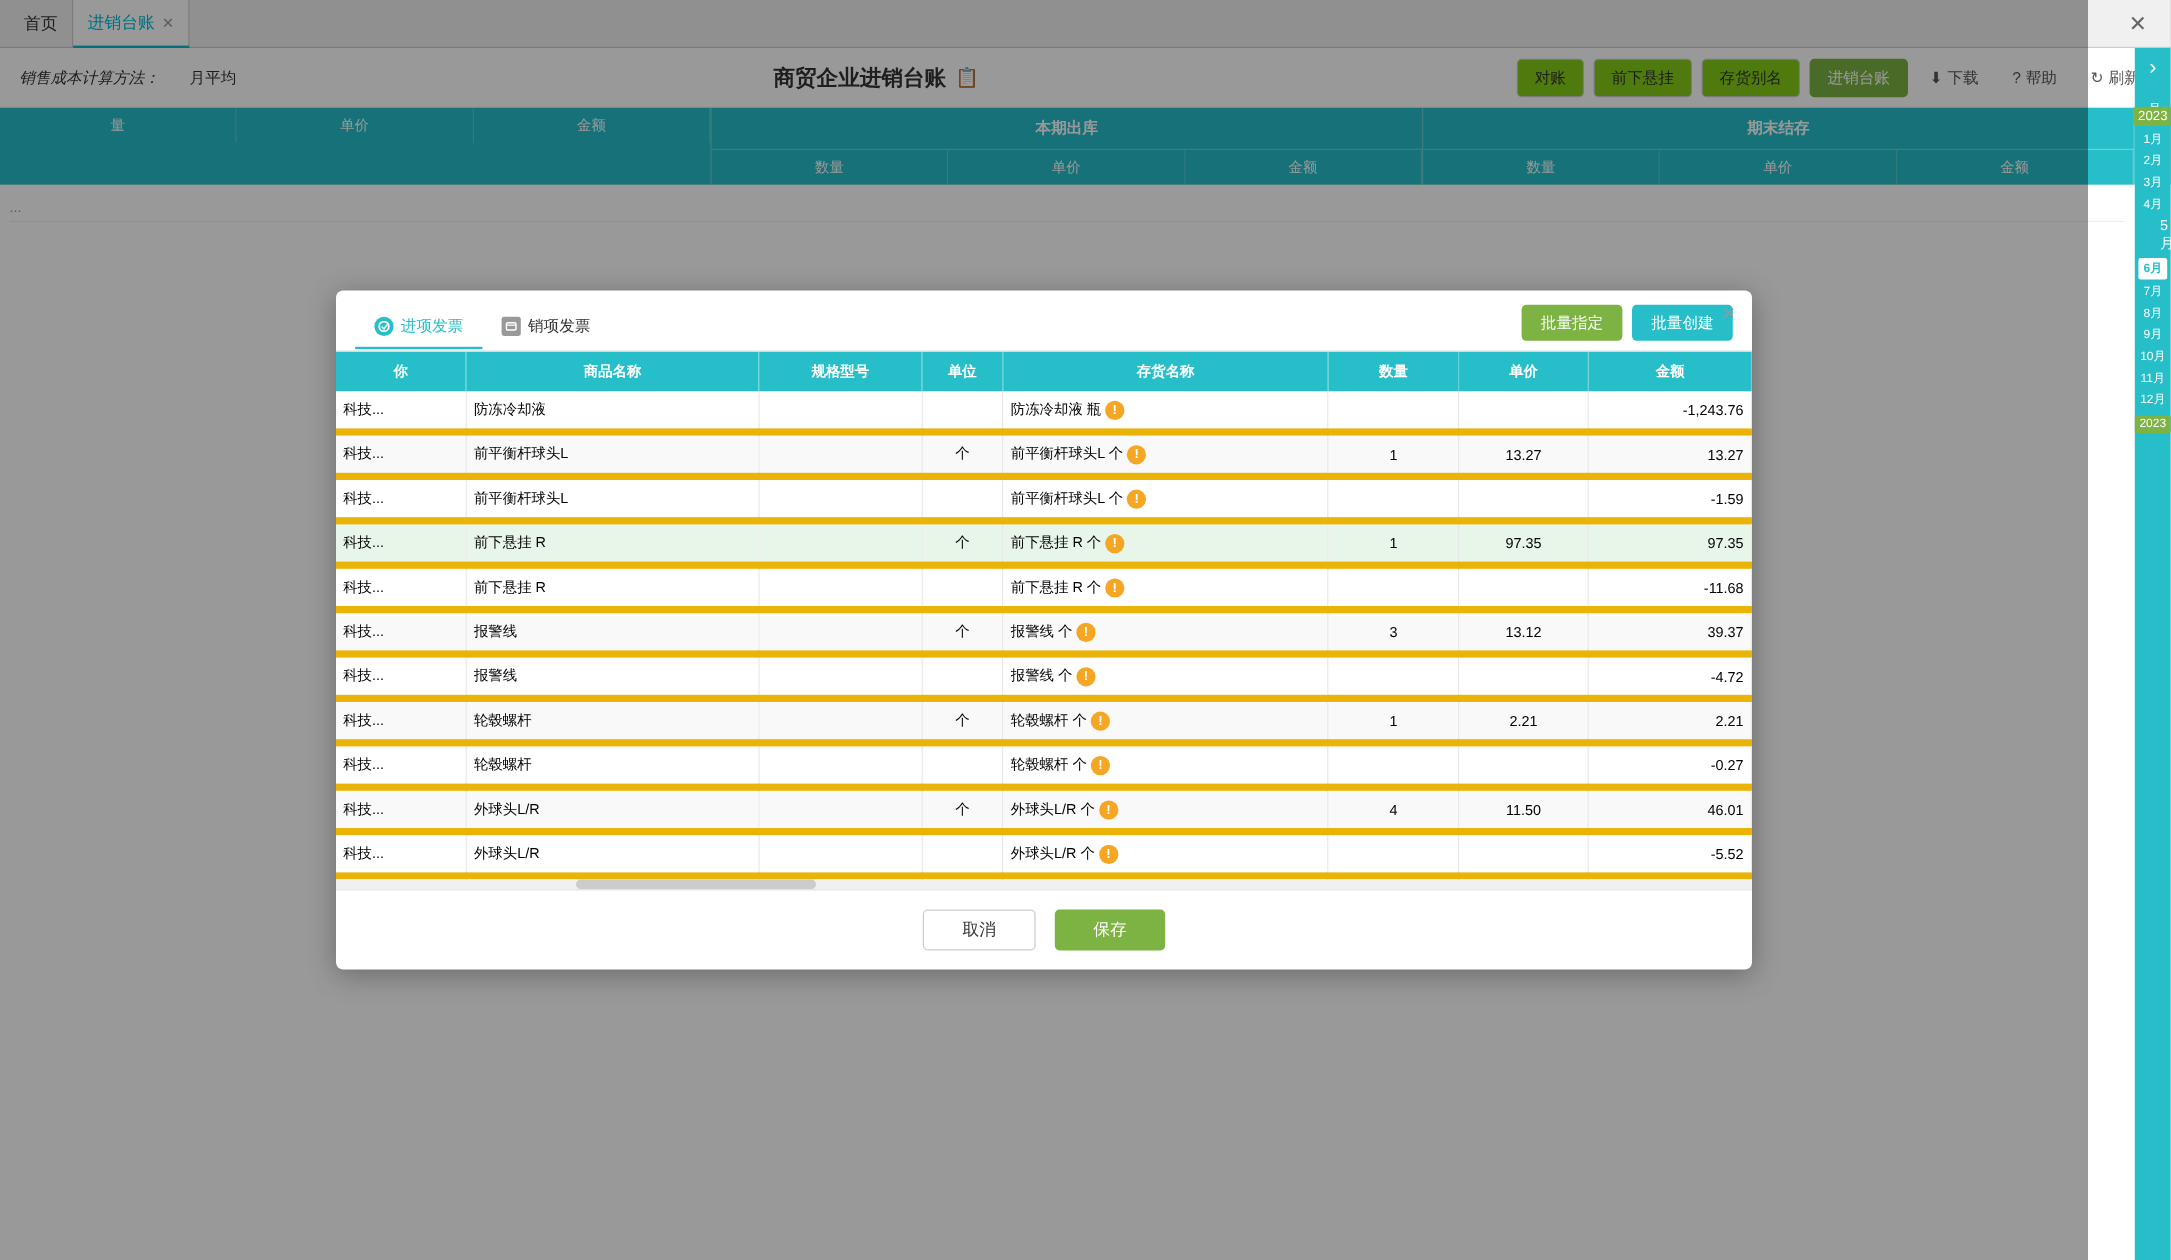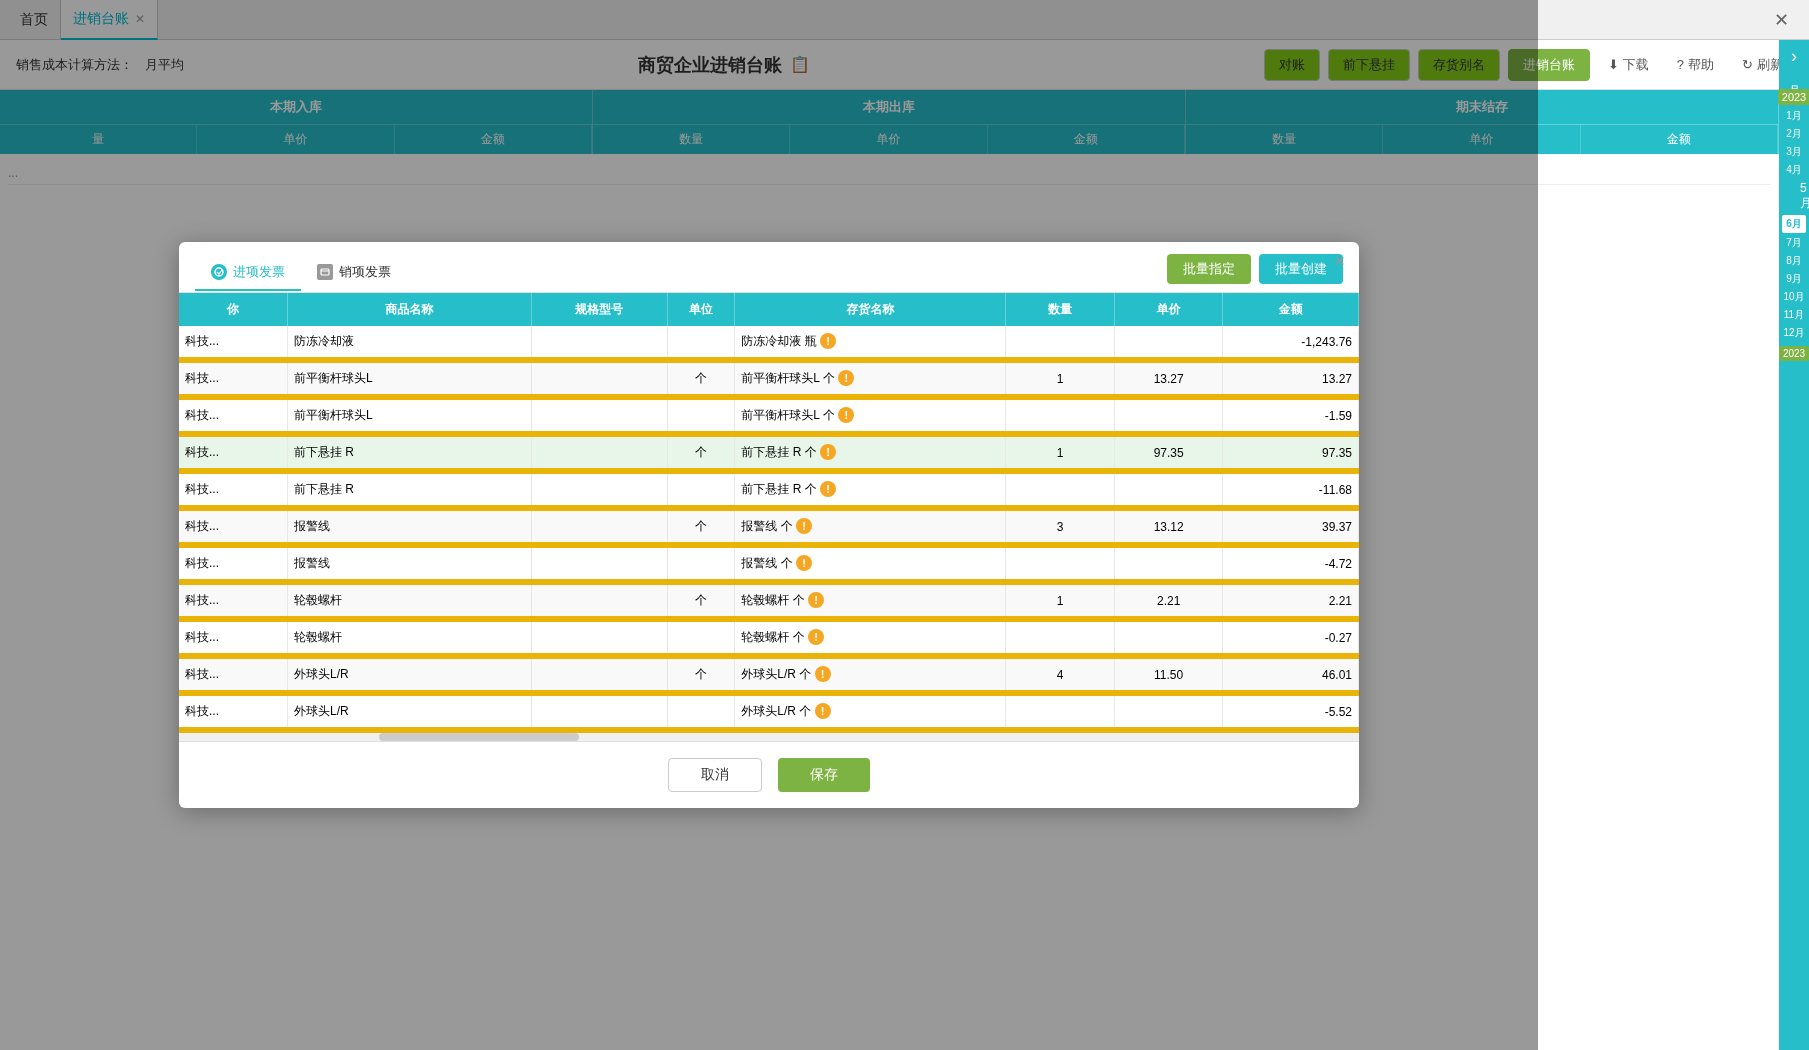--- a/index.html
+++ b/index.html
@@ -70,7 +70,8 @@
     .toolbar-cost-label {
       font-size: 13px;
       color: #333;
-      margin-right: 12px;
+      margin-right: 25px;
+      font-style: italic;
     }
     .toolbar-cost-value {
       font-size: 13px;

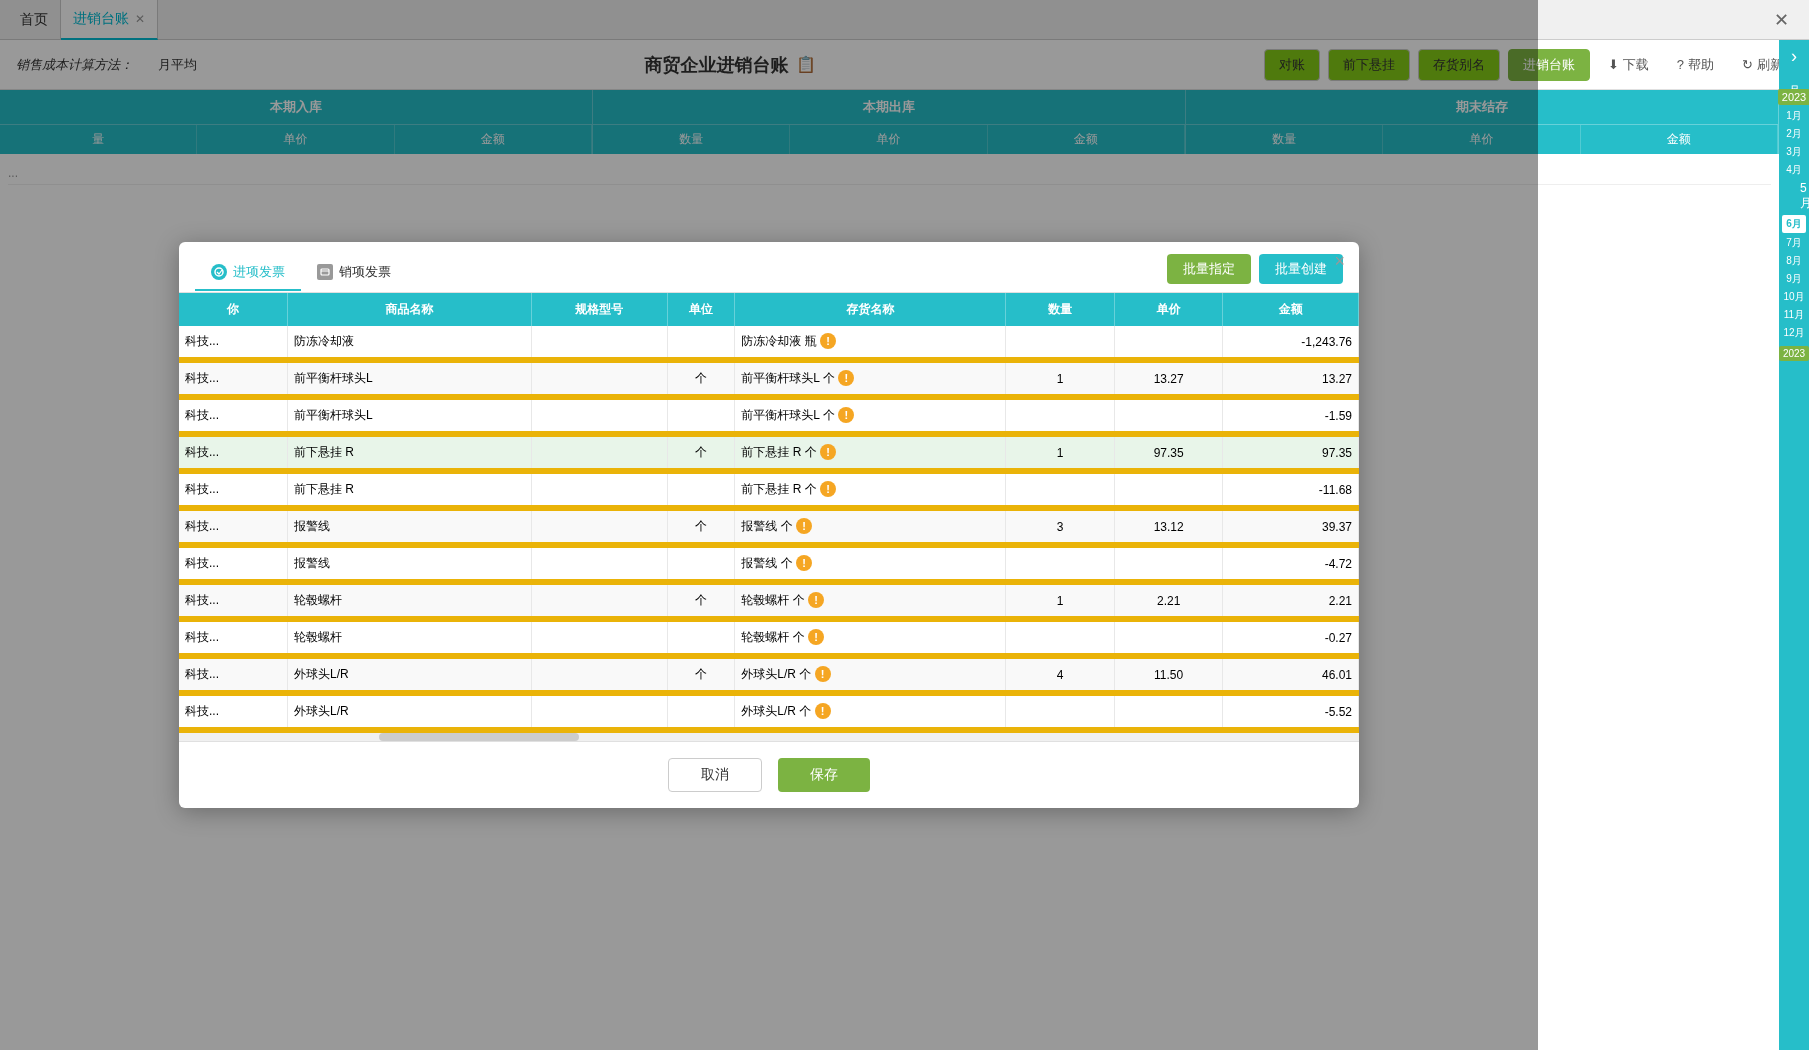--- a/index.html
+++ b/index.html
@@ -399,7 +399,6 @@
 
   <div class="table-header-area" style="position:relative; padding-right:30px;">
     <div class="table-section">
-      <div class="section-title">本期入库</div>
       <div class="col-headers">
         <div class="col-header">量</div>
         <div class="col-header">单价</div>

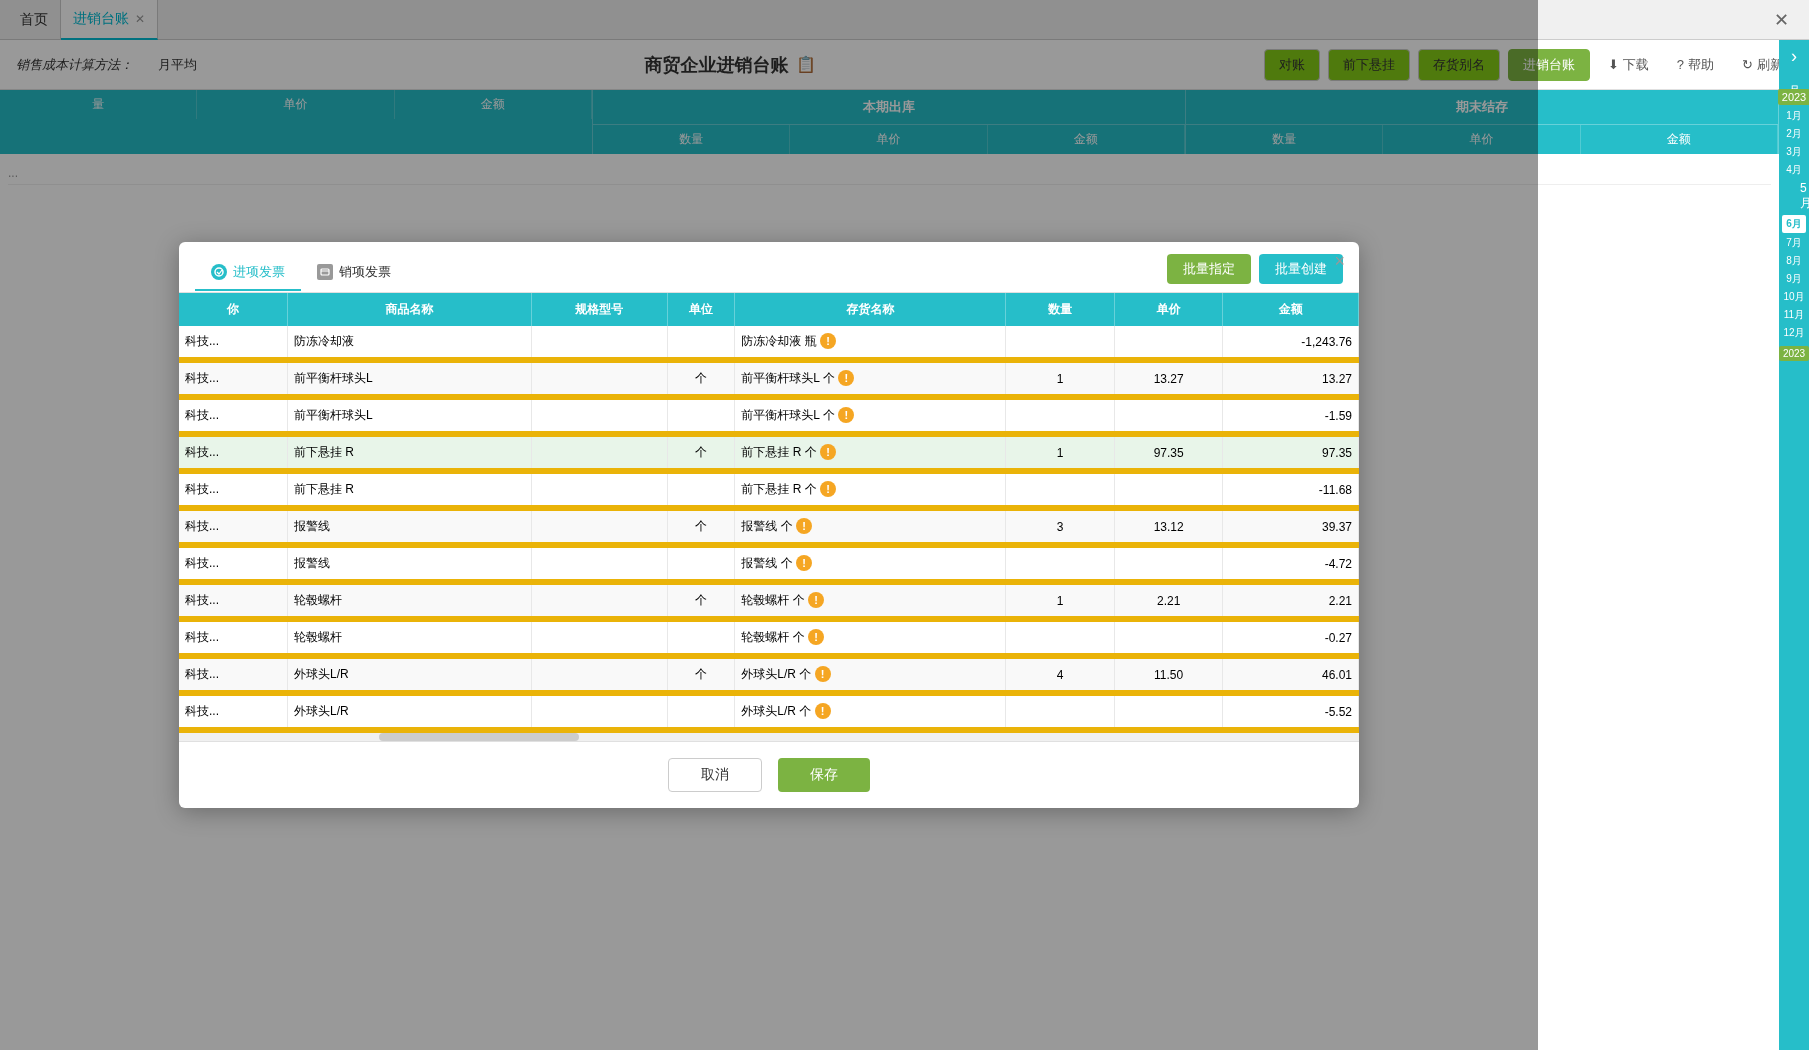--- a/index.html
+++ b/index.html
@@ -158,7 +158,7 @@
       position: absolute;
       top: 0;
       left: 0;
-      width: 1538px;
+      width: 1740px;
       height: 1050px;
       background: rgba(0,0,0,0.4);
       display: flex;

